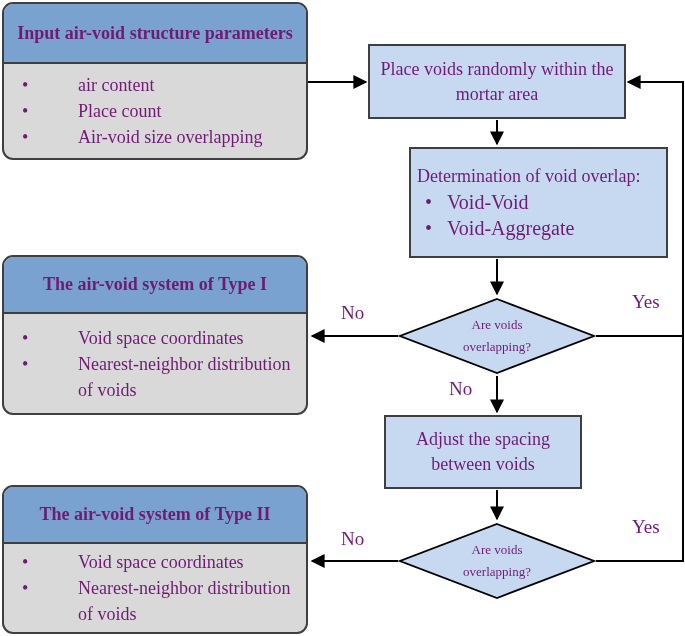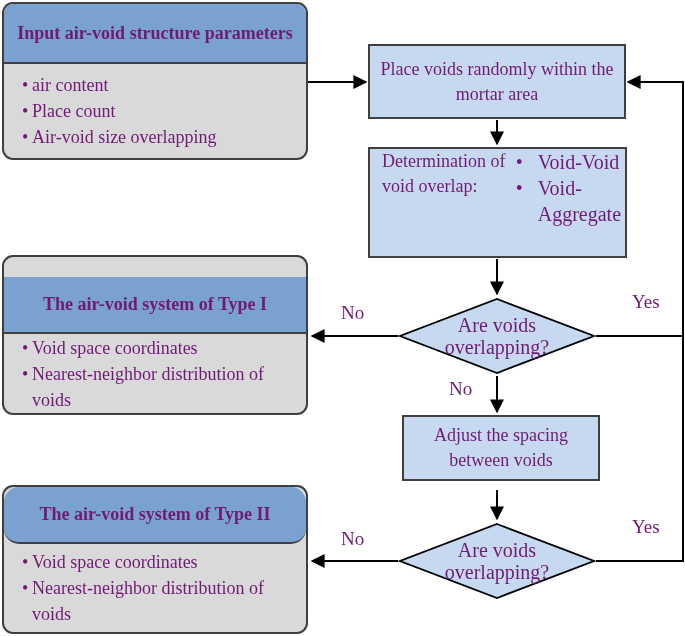--- a/index.html
+++ b/index.html
@@ -35,7 +35,7 @@
   }
   .io-body{flex:1 1 auto;display:flex;flex-direction:column;justify-content:center;}
   ul.bullets{list-style:none;margin:0;padding:0;font-size:18px;line-height:26px;}
-  ul.bullets li{position:relative;padding-left:28px;}
+  ul.bullets li{position:relative;padding-left:74px;}
   ul.bullets li::before{content:"\2022";position:absolute;left:18px;}
 
   

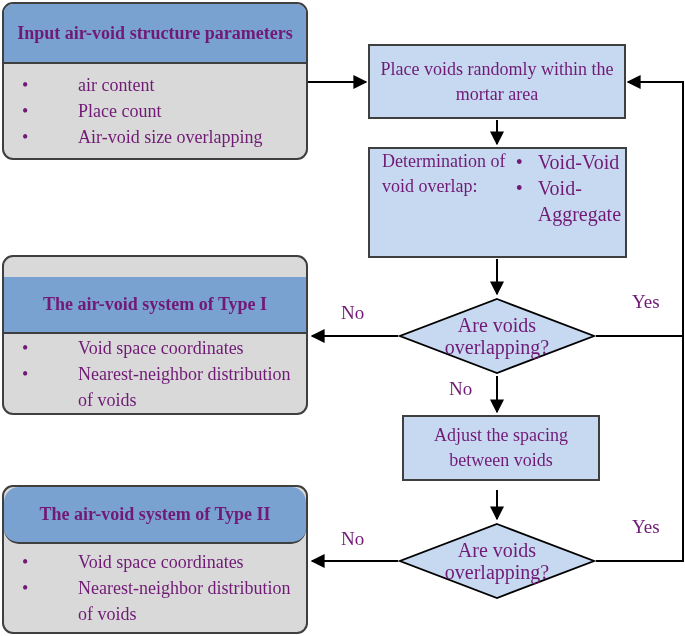--- a/index.html
+++ b/index.html
@@ -46,7 +46,7 @@
   }
   .proc-center{display:flex;align-items:center;justify-content:center;text-align:center;}
   .proc-center .inner{max-width:92%;}
-  .proc-left{display:flex;flex-direction:row;justify-content:center;padding-left:12px;padding-right:4px;}
+  .proc-left{display:flex;flex-direction:column;justify-content:center;padding-left:6px;padding-right:4px;margin-left:41px;}
   ul.bullets-sm{list-style:none;margin:0;padding:0;font-size:20px;line-height:26px;}
   ul.bullets-sm li{position:relative;padding-left:30px;}
   ul.bullets-sm li::before{content:"\2022";position:absolute;left:8px;}

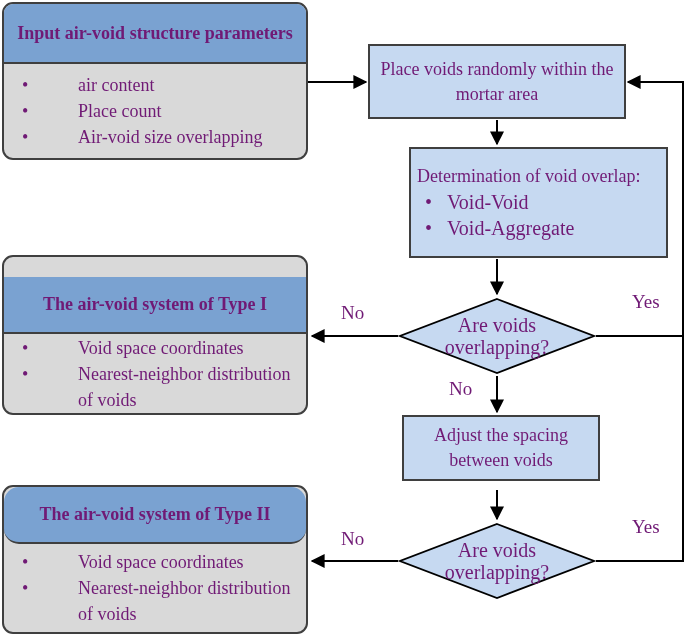--- a/index.html
+++ b/index.html
@@ -131,7 +131,7 @@
   </div>
 
   <div class="io-box" style="left:2px;top:255px;width:306px;height:160px;">
-    <div class="io-header" style="height:55px;margin-top:20px;">The air-void system of Type I</div>
+    <div class="io-header" style="height:55px;">The air-void system of Type I</div>
     <div class="io-body">
       <ul class="bullets">
           <li>Void space coordinates</li>

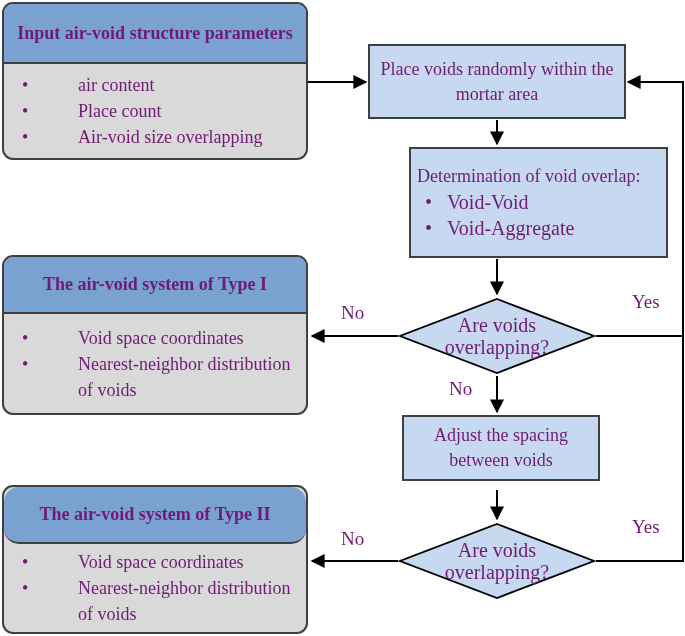--- a/index.html
+++ b/index.html
@@ -58,7 +58,7 @@
   .diamond-label{
     position:absolute;left:0;top:0;right:0;bottom:0;
     display:flex;align-items:center;justify-content:center;text-align:center;
-    font-size:20px;line-height:22px;
+    font-size:13px;line-height:22px;
   }
   .diamond-label .inner{max-width:120px;}
 

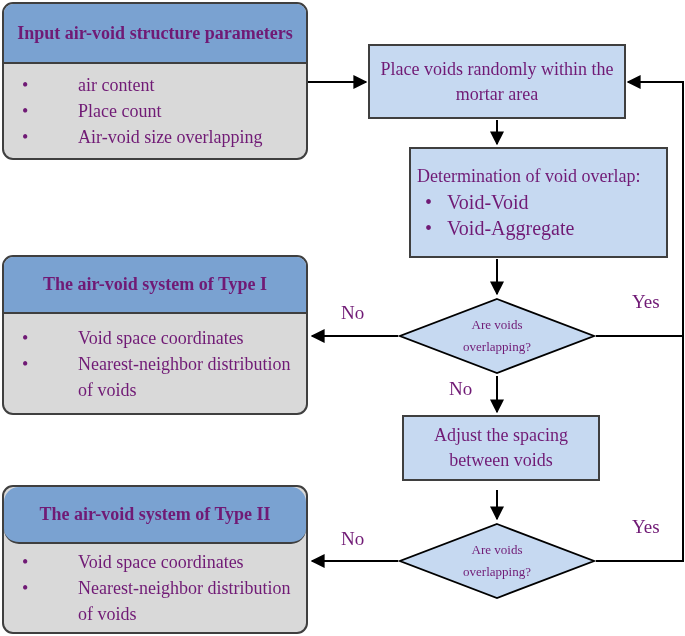--- a/index.html
+++ b/index.html
@@ -140,7 +140,7 @@
     </div>
   </div>
 
-  <div class="proc-box proc-center" style="left:402px;top:415px;width:198px;height:66px;">
+  <div class="proc-box proc-center" style="left:384px;top:415px;width:198px;height:74px;">
     <div class="inner adjust-inner">Adjust the spacing between voids</div>
   </div>
 

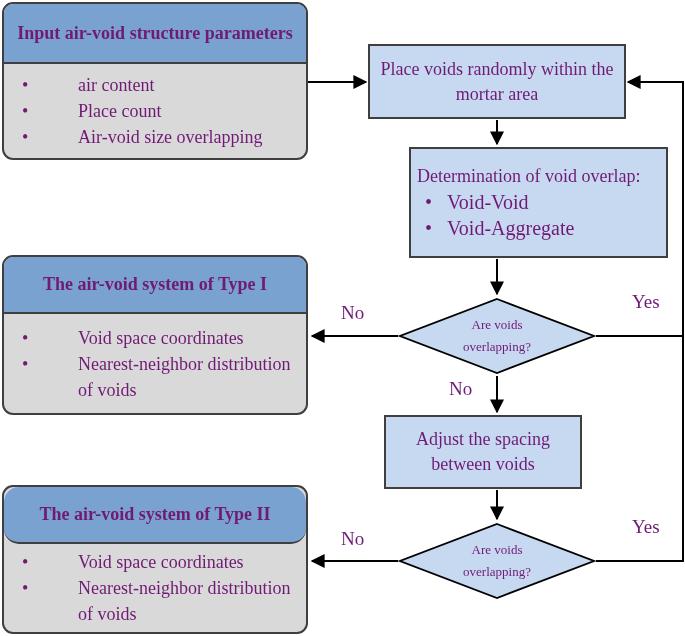--- a/index.html
+++ b/index.html
@@ -154,7 +154,7 @@
   </div>
 
   <div class="io-box" style="left:2px;top:485px;width:306px;height:149px;">
-    <div class="io-header" style="height:55px;border-radius:15px;">The air-void system of Type II</div>
+    <div class="io-header" style="height:55px;">The air-void system of Type II</div>
     <div class="io-body">
       <ul class="bullets">
           <li>Void space coordinates</li>

